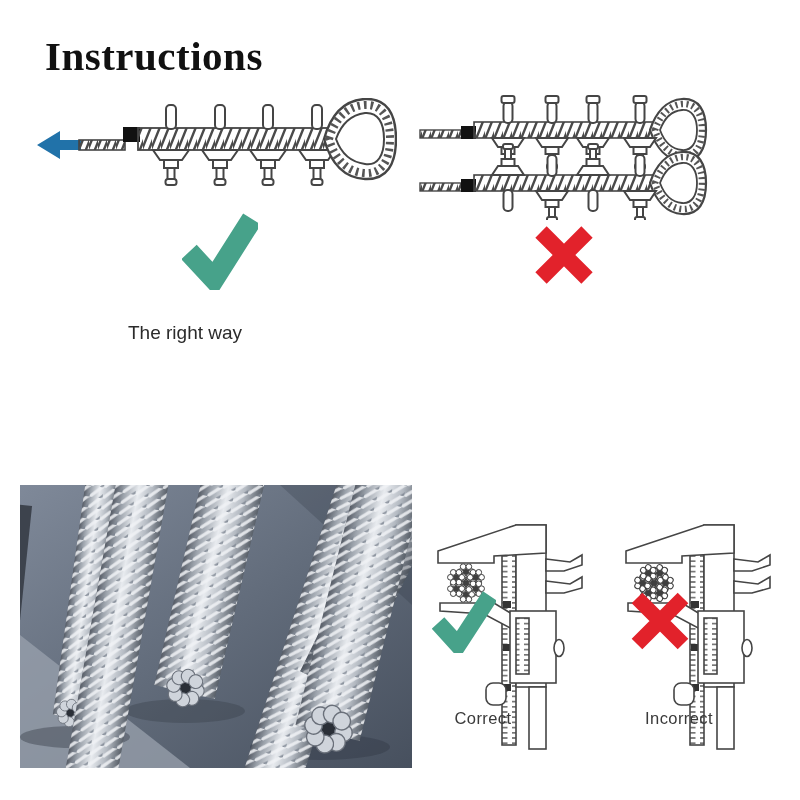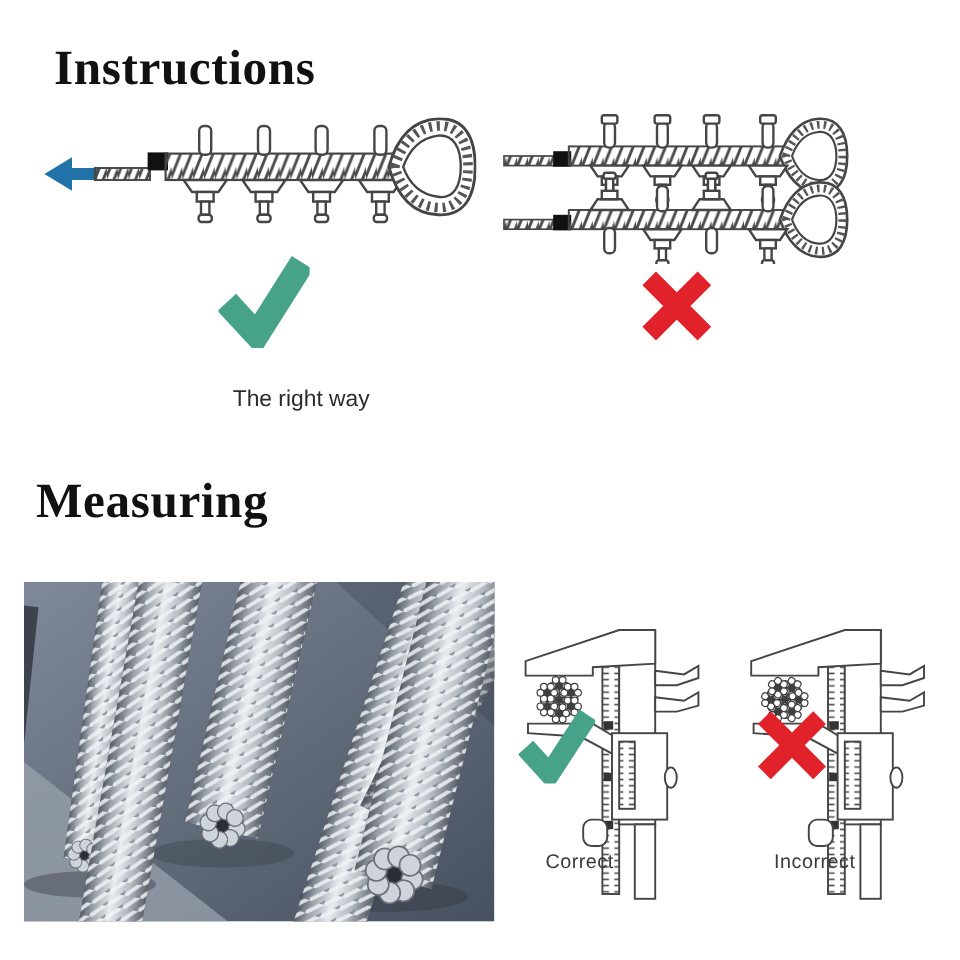--- a/index.html
+++ b/index.html
@@ -9,7 +9,7 @@
      font-size:41px;color:var(--heading,#111);letter-spacing:.5px;}
   #h-instructions{left:45px;top:32px;}
   #h-measuring{left:30px;top:393px;}
-  .caption{position:absolute;font-size:19px;color:var(--text-dark,#2b2b2b);text-align:right;}
+  .caption{position:absolute;font-size:19px;color:var(--text-dark,#2b2b2b);text-align:left;}
   #cap-right{left:128px;top:322px;width:180px;}
   #cap-wrong{left:450px;top:327px;width:180px;}
   .fig{position:absolute;}

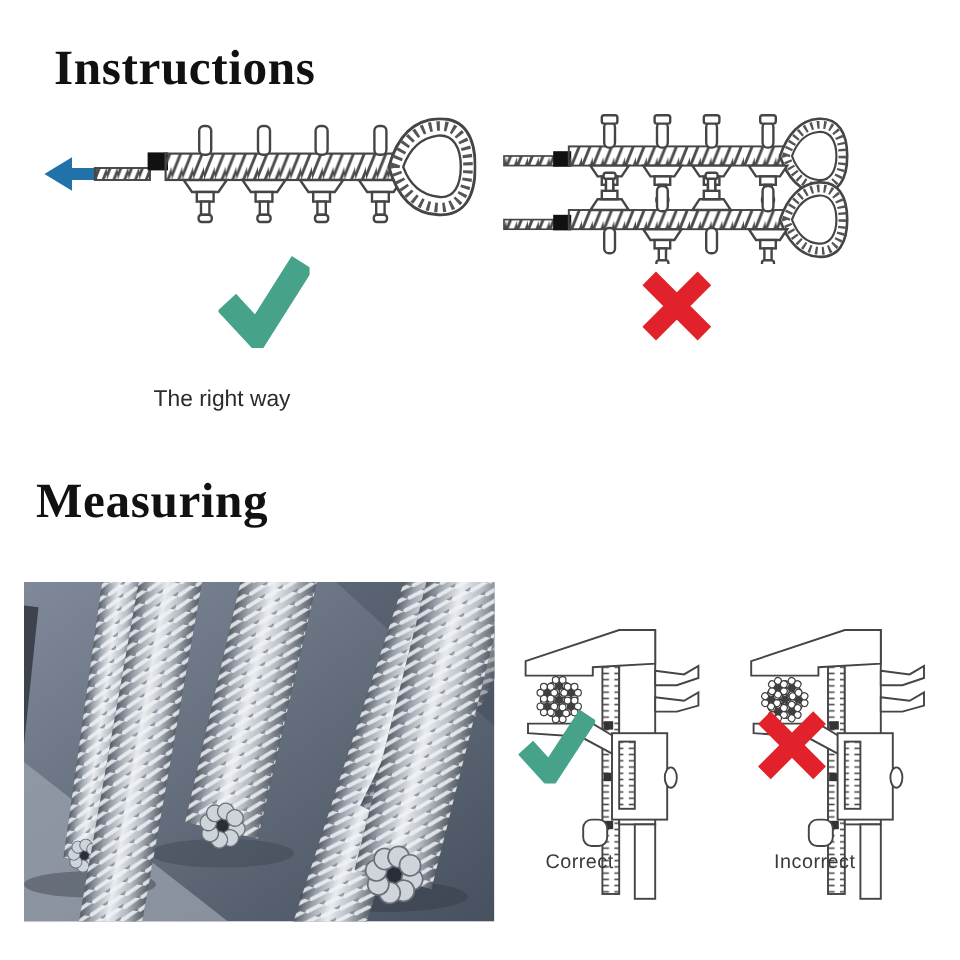--- a/index.html
+++ b/index.html
@@ -180,7 +180,6 @@
     </svg>
   </div>
 
-  <h1 class="h" id="h-measuring">Measuring</h1>
 
   <div class="fig" id="photo">
     <svg width="392" height="283" viewBox="0 0 392 283" preserveAspectRatio="none">

